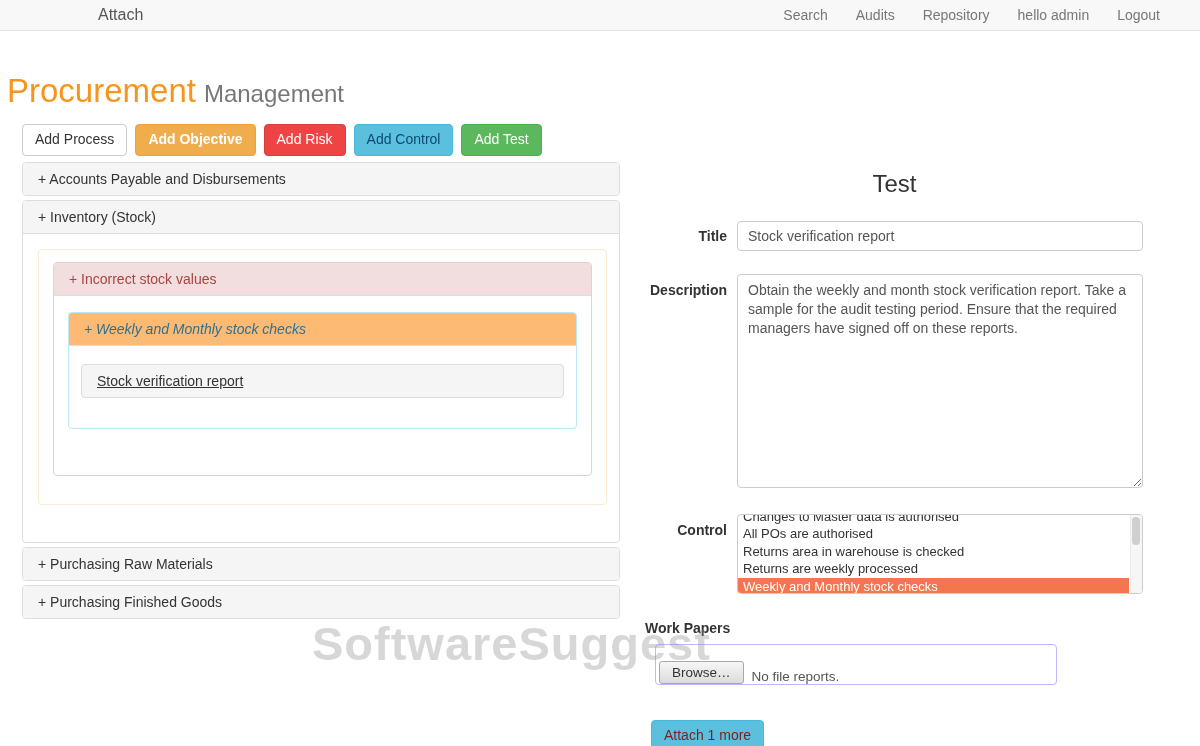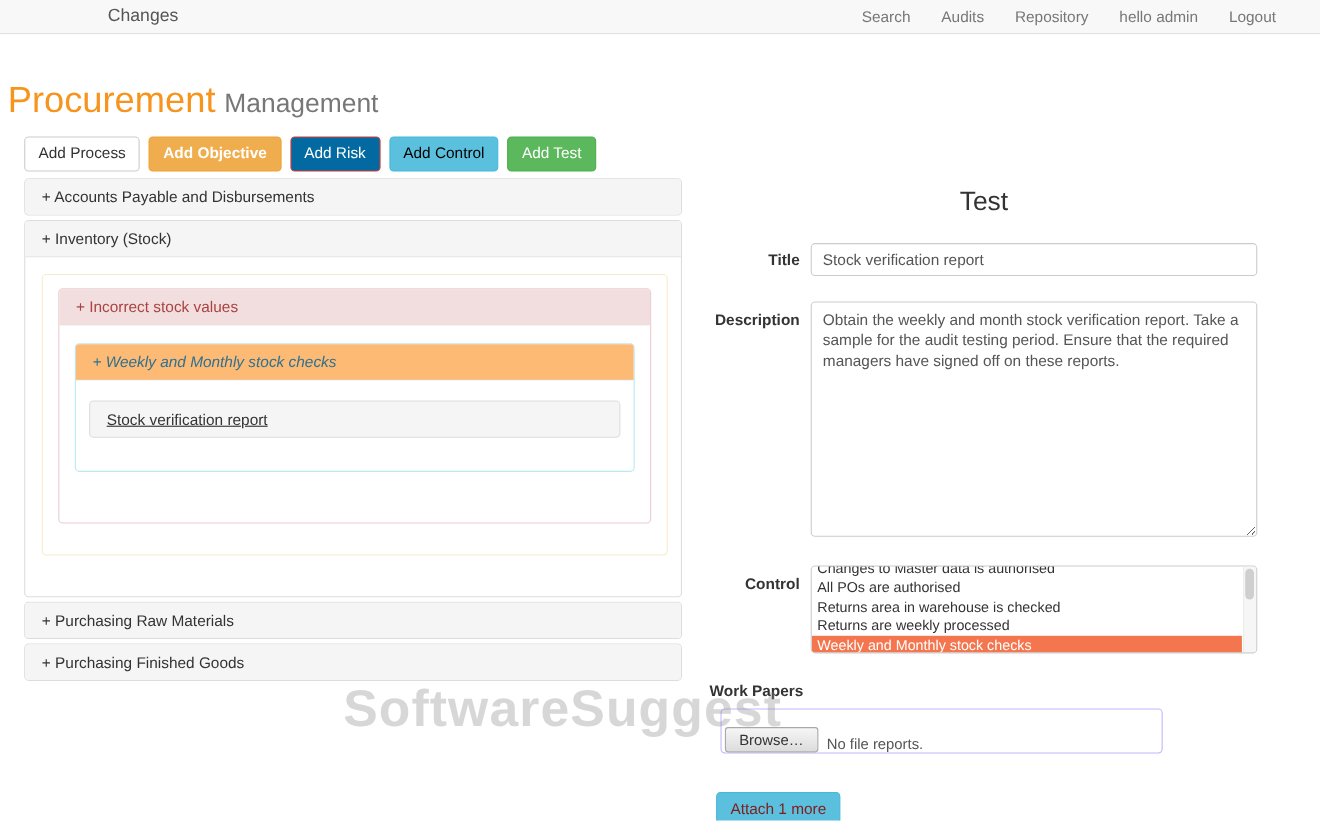--- a/index.html
+++ b/index.html
@@ -134,7 +134,7 @@
 <body>
 
 <div class="navbar">
-  <span class="brand">Changes</span>
+  <span class="brand">Attach</span>
   <div class="nav-links">
     <span class="nav-link">Search</span>
     <span class="nav-link">Audits</span>

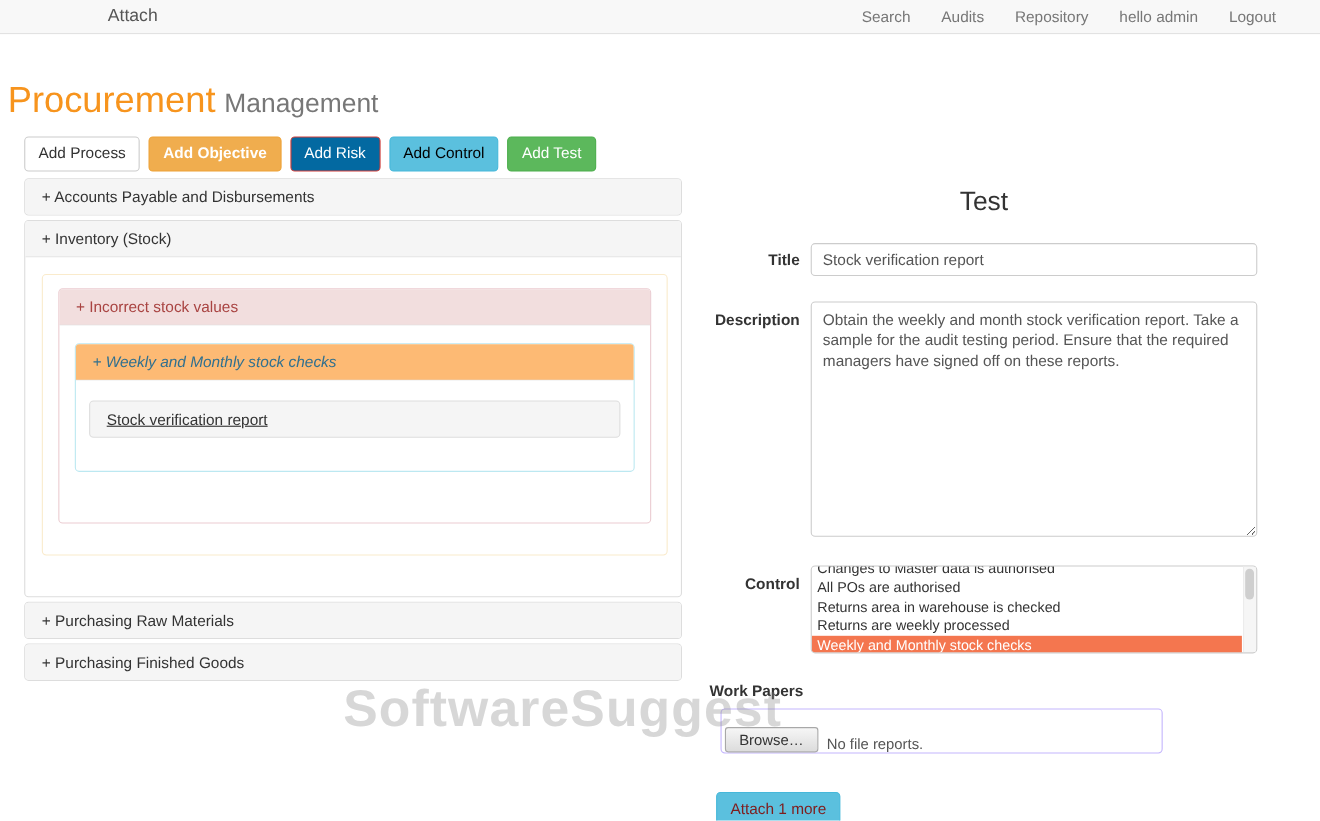--- a/index.html
+++ b/index.html
@@ -34,7 +34,7 @@
     font-family:inherit; line-height:1.42;
   }
   .btn-warning { background:#f0ad4e; border-color:#eea236; color:#fff;font-weight:bold; }
-  .btn-danger  { background:#0369a1; border-color:#d43f3a; color:#fff; }
+  .btn-danger  { background:#ef4444; border-color:#d43f3a; color:#fff; }
   .btn-info    { background:#5bc0de; border-color:#46b8da; color:#000000;padding-left:12px; }
   .btn-success { background:#5cb85c; border-color:#4cae4c; color:#fff; }
 

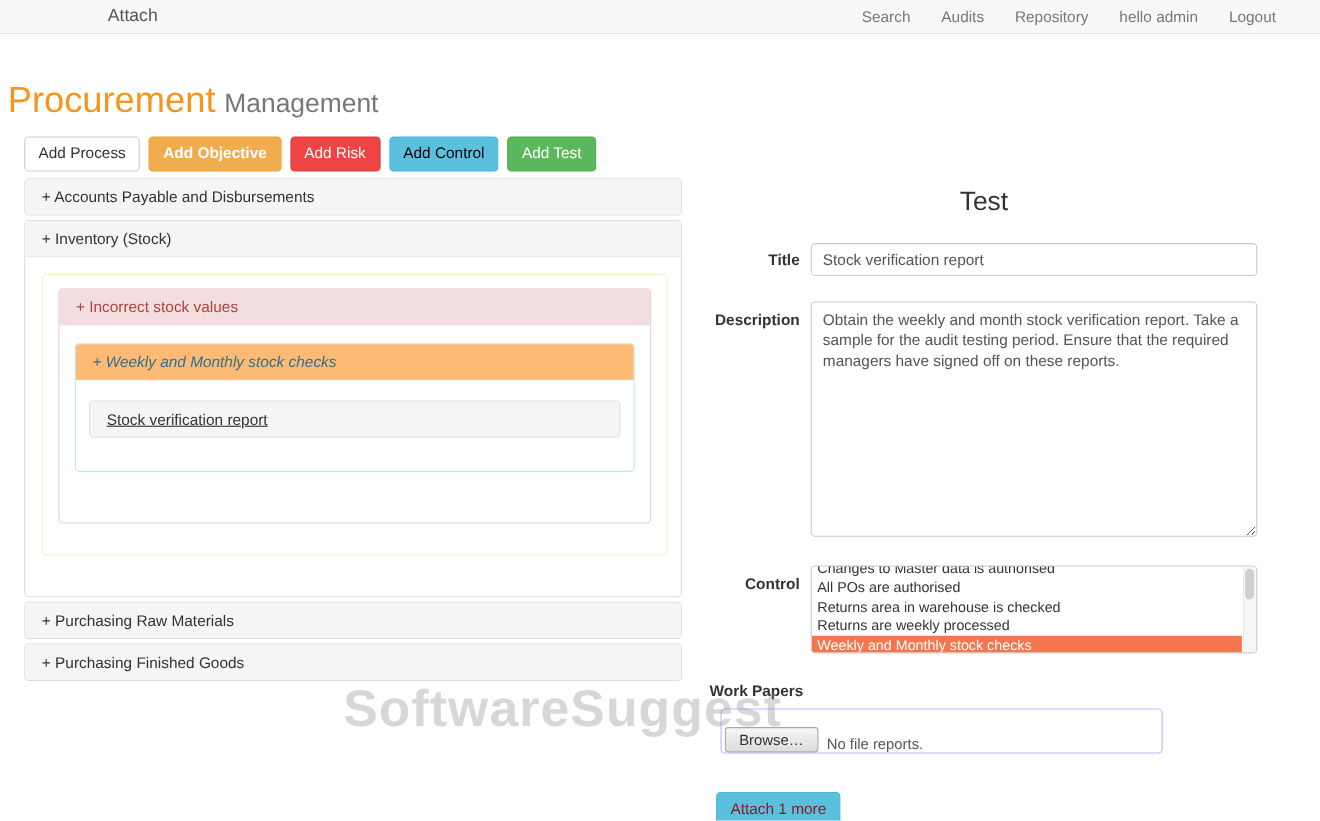--- a/index.html
+++ b/index.html
@@ -35,7 +35,7 @@
   }
   .btn-warning { background:#f0ad4e; border-color:#eea236; color:#fff;font-weight:bold; }
   .btn-danger  { background:#ef4444; border-color:#d43f3a; color:#fff; }
-  .btn-info    { background:#5bc0de; border-color:#46b8da; color:#000000;padding-left:12px; }
+  .btn-info    { background:#5bc0de; border-color:#46b8da; color:#0c4a6e;padding-left:12px; }
   .btn-success { background:#5cb85c; border-color:#4cae4c; color:#fff; }
 
   

